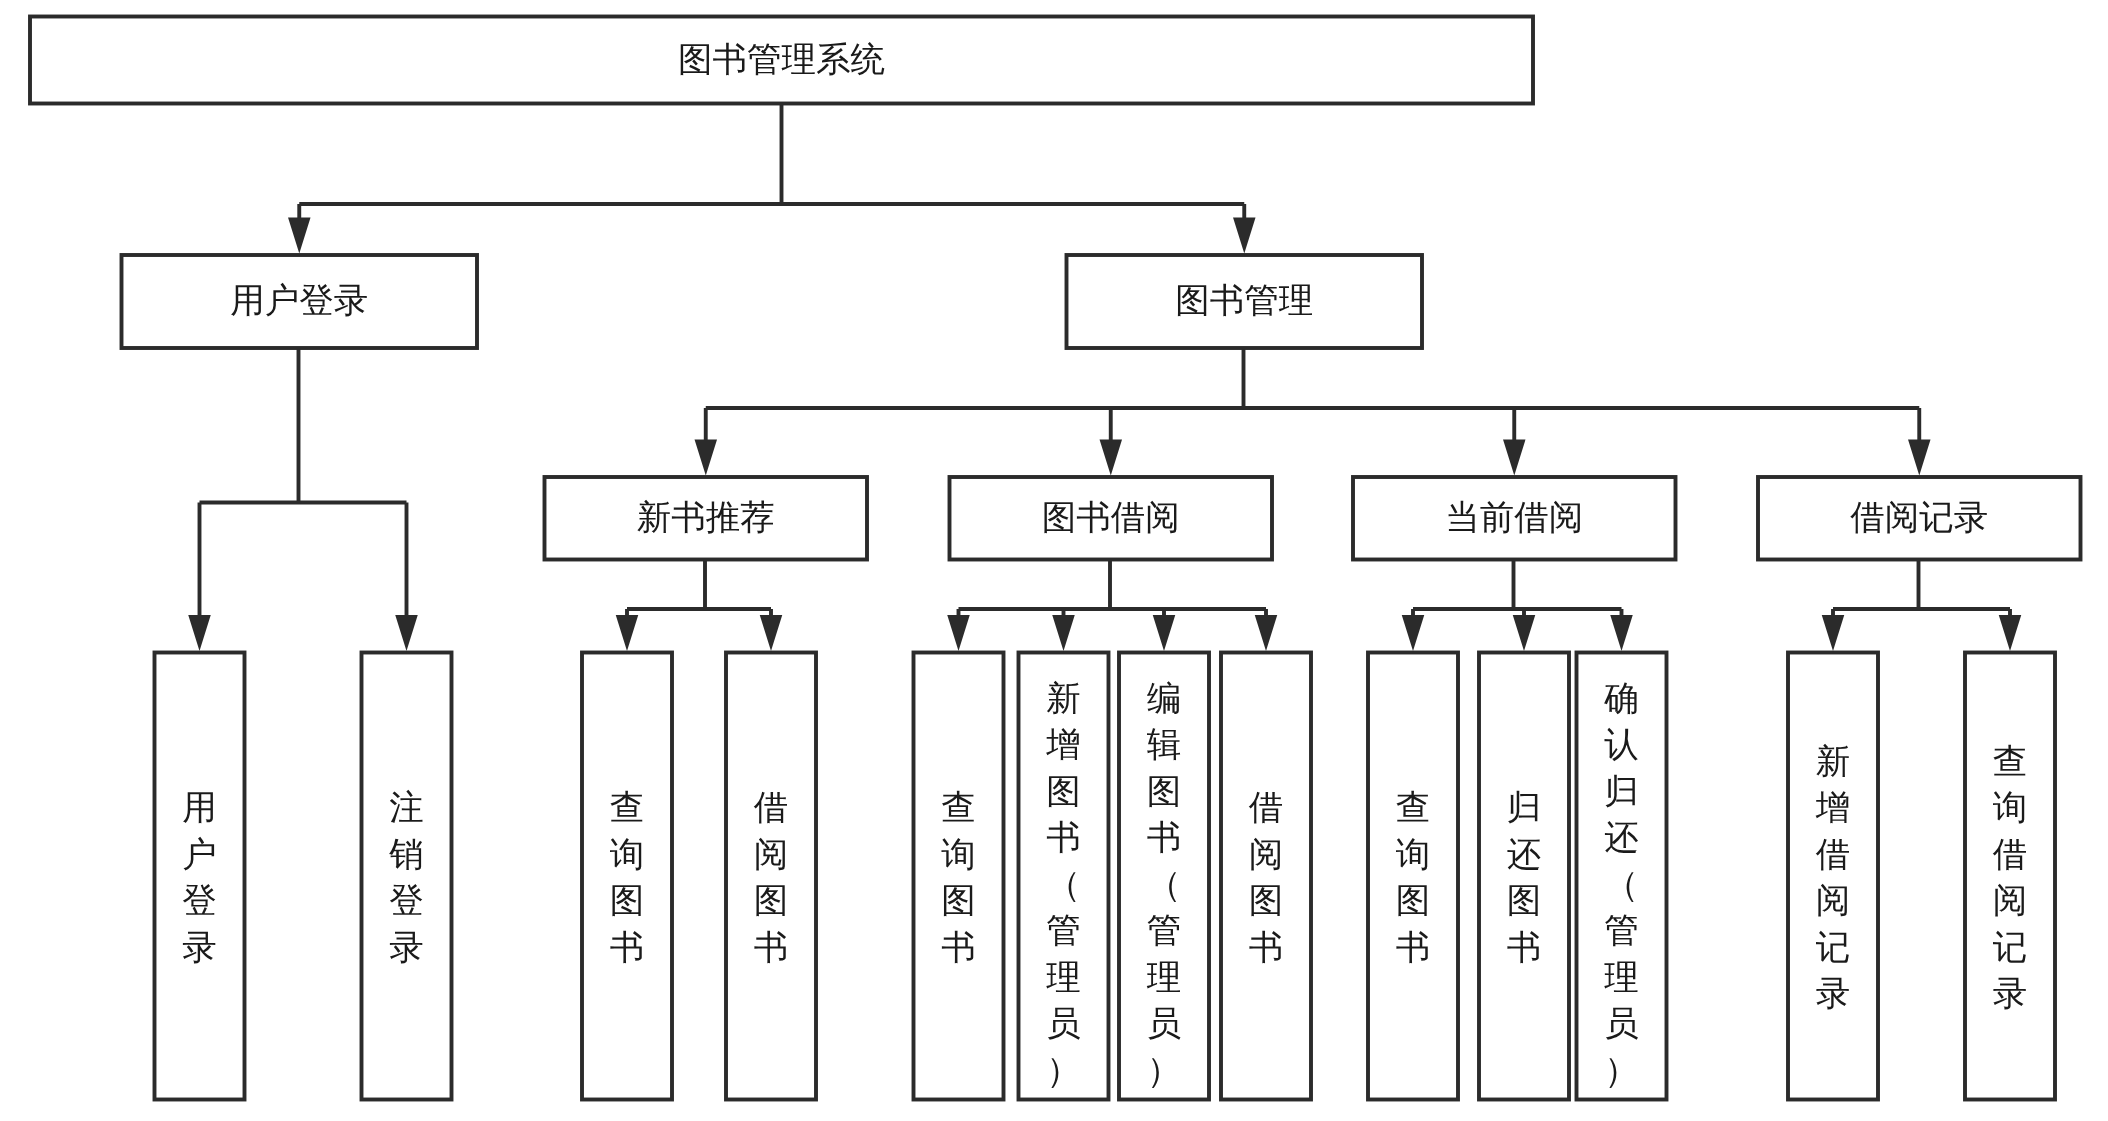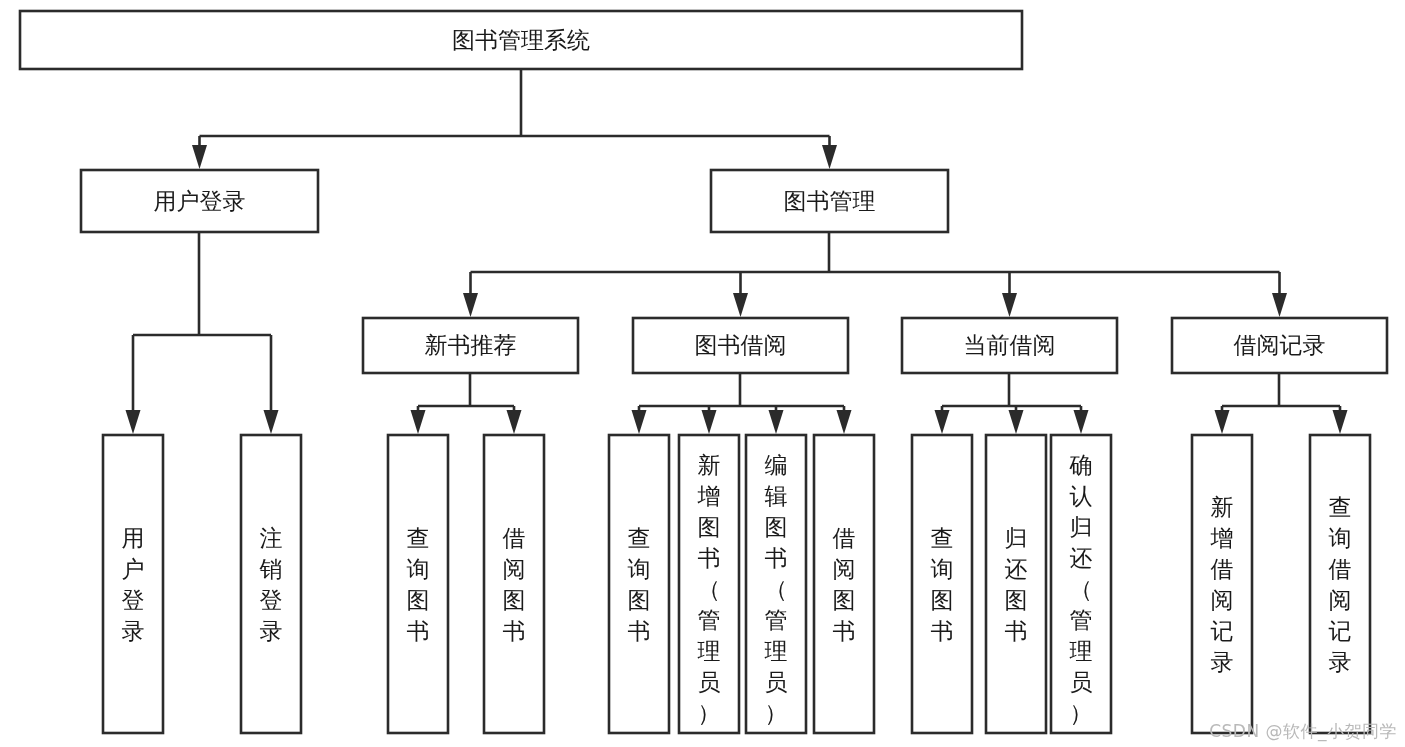--- a/index.html
+++ b/index.html
@@ -222,7 +222,6 @@
         </g>
       </g>
   </svg>
-  <div class="watermark-text">CSDN @软件_小贺同学</div>
 </div>
 
 </body></html>

